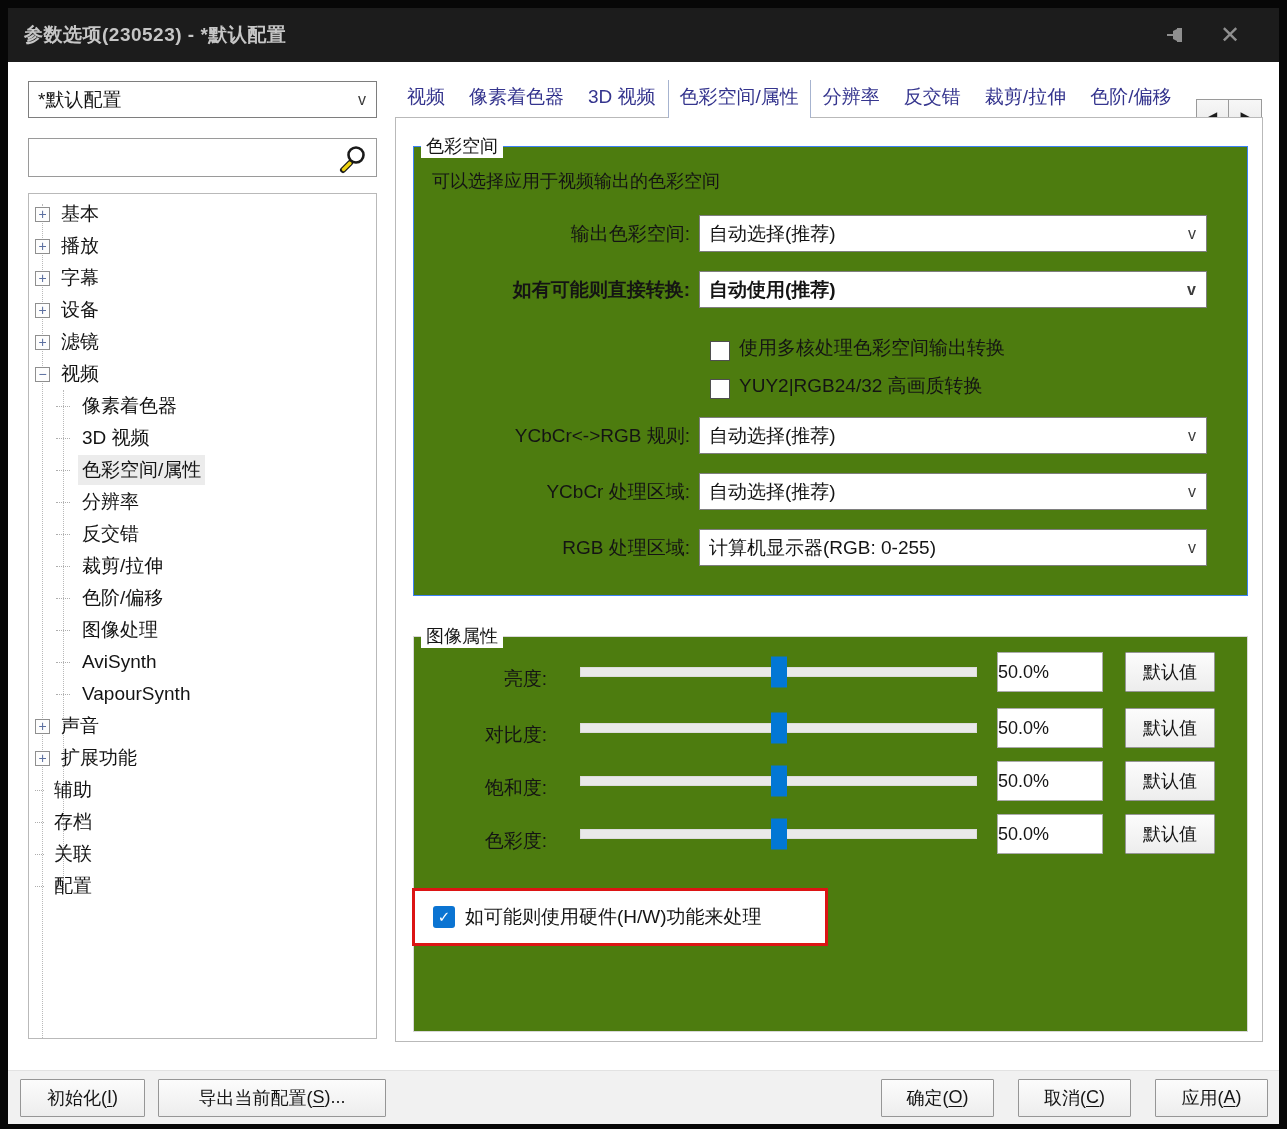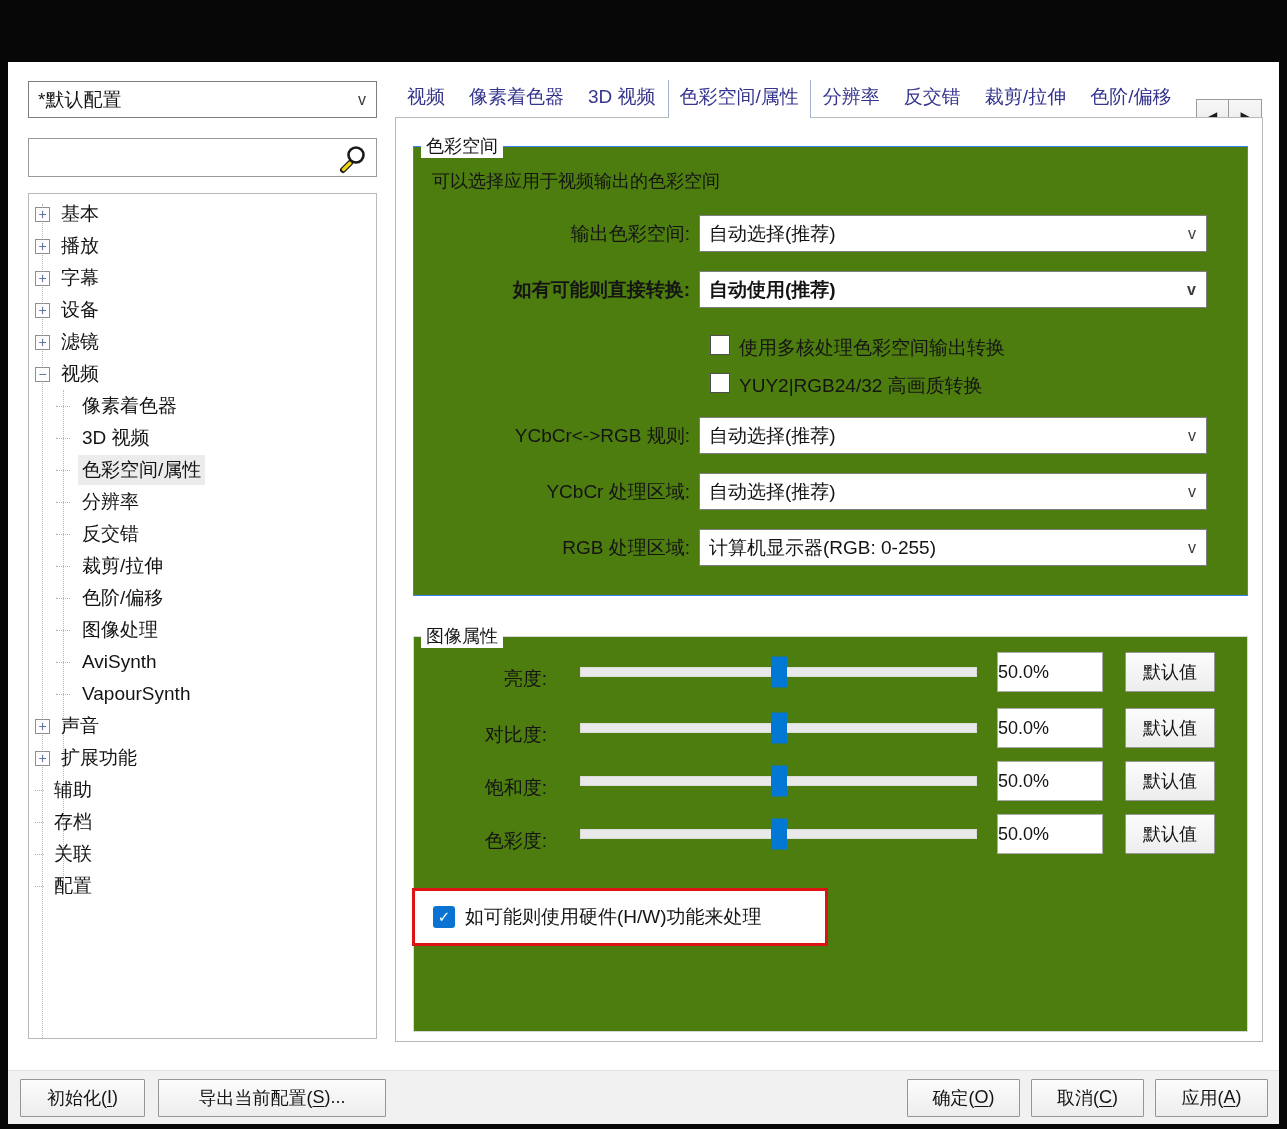--- a/index.html
+++ b/index.html
@@ -167,6 +167,21 @@
 
 <div class="window">
 
+  <div class="titlebar">
+    <span class="title">参数选项(230523) - *默认配置</span>
+    <div class="tb-icons">
+      <span class="icon-btn">
+        <svg width="24" height="24" viewBox="0 0 24 24">
+          <path d="M3 12 h6" stroke="#8f8f8f" stroke-width="2" fill="none"></path>
+          <path d="M9 8 l4 -2 v12 l-4 -2 z" fill="#8f8f8f"></path>
+          <rect x="13" y="5" width="5" height="14" fill="#8f8f8f"></rect>
+        </svg>
+      </span>
+      <span class="icon-btn">
+        <span class="close-glyph">✕</span>
+      </span>
+    </div>
+  </div>
 
   <div class="main">
 

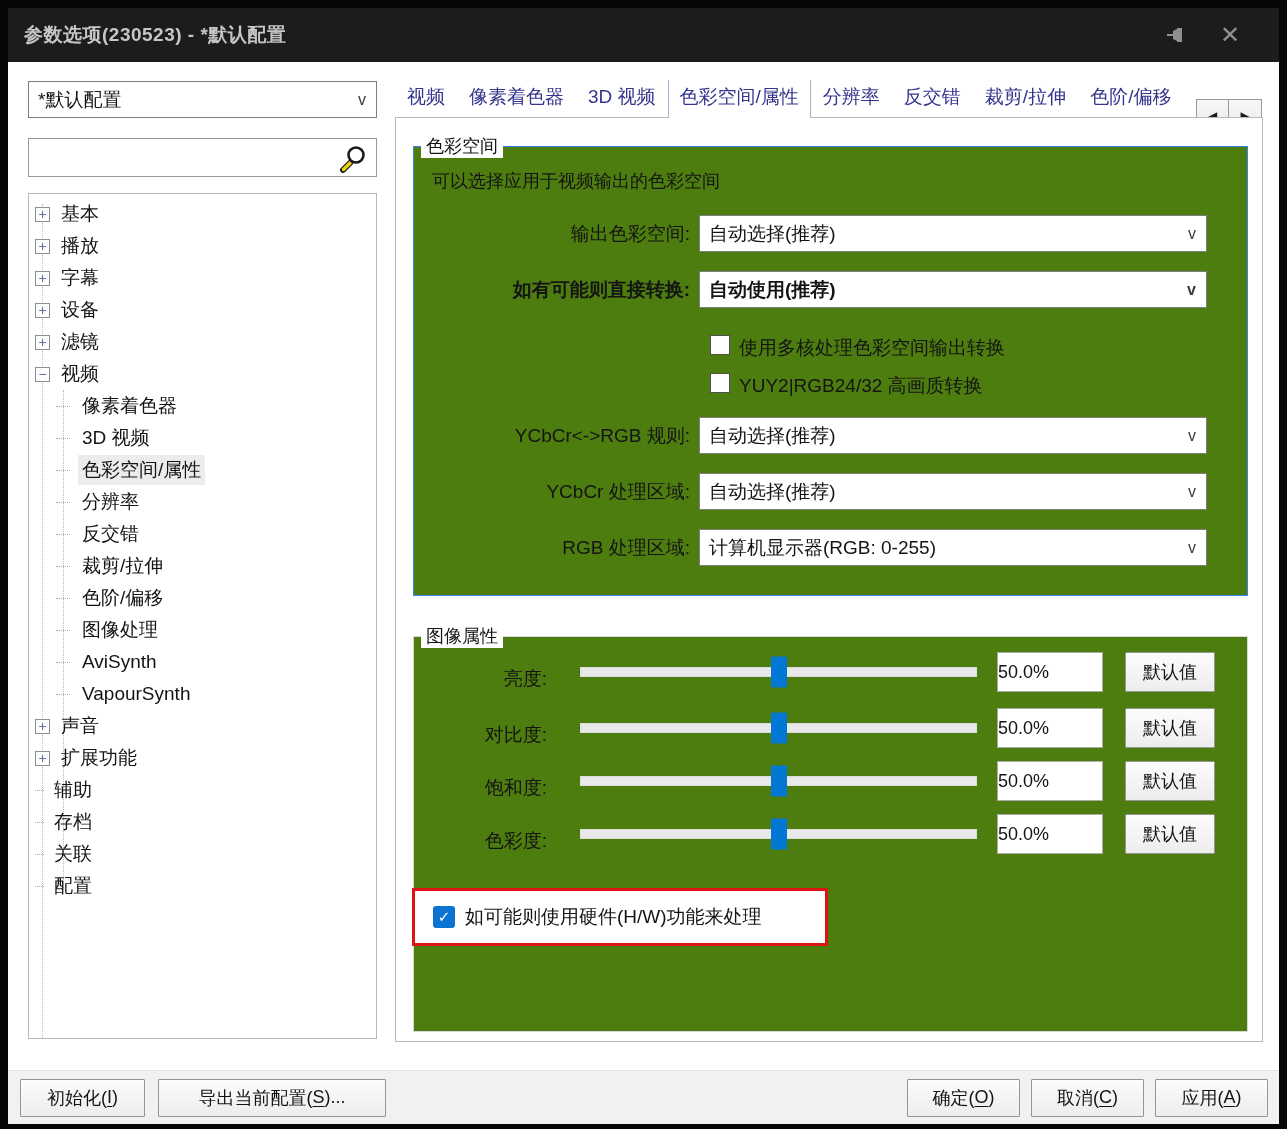--- a/index.html
+++ b/index.html
@@ -108,7 +108,7 @@
     position: relative; width: 508px; height: 37px; border: 1px solid #7e7e7e; background: #fff;
     display: flex; align-items: center; font-size: 19px; padding: 0 30px 0 9px; overflow: hidden;
   }
-  .cb-row { position: absolute; left: 296px; display: flex; align-items: flex-start; height: 26px; gap: 9px; }
+  .cb-row { position: absolute; left: 296px; display: flex; align-items: flex-end; height: 26px; gap: 9px; }
   .checkbox {
     width: 20px; height: 20px; border: 1px solid #4f4f4f; background: #fff; flex: 0 0 auto;
   }

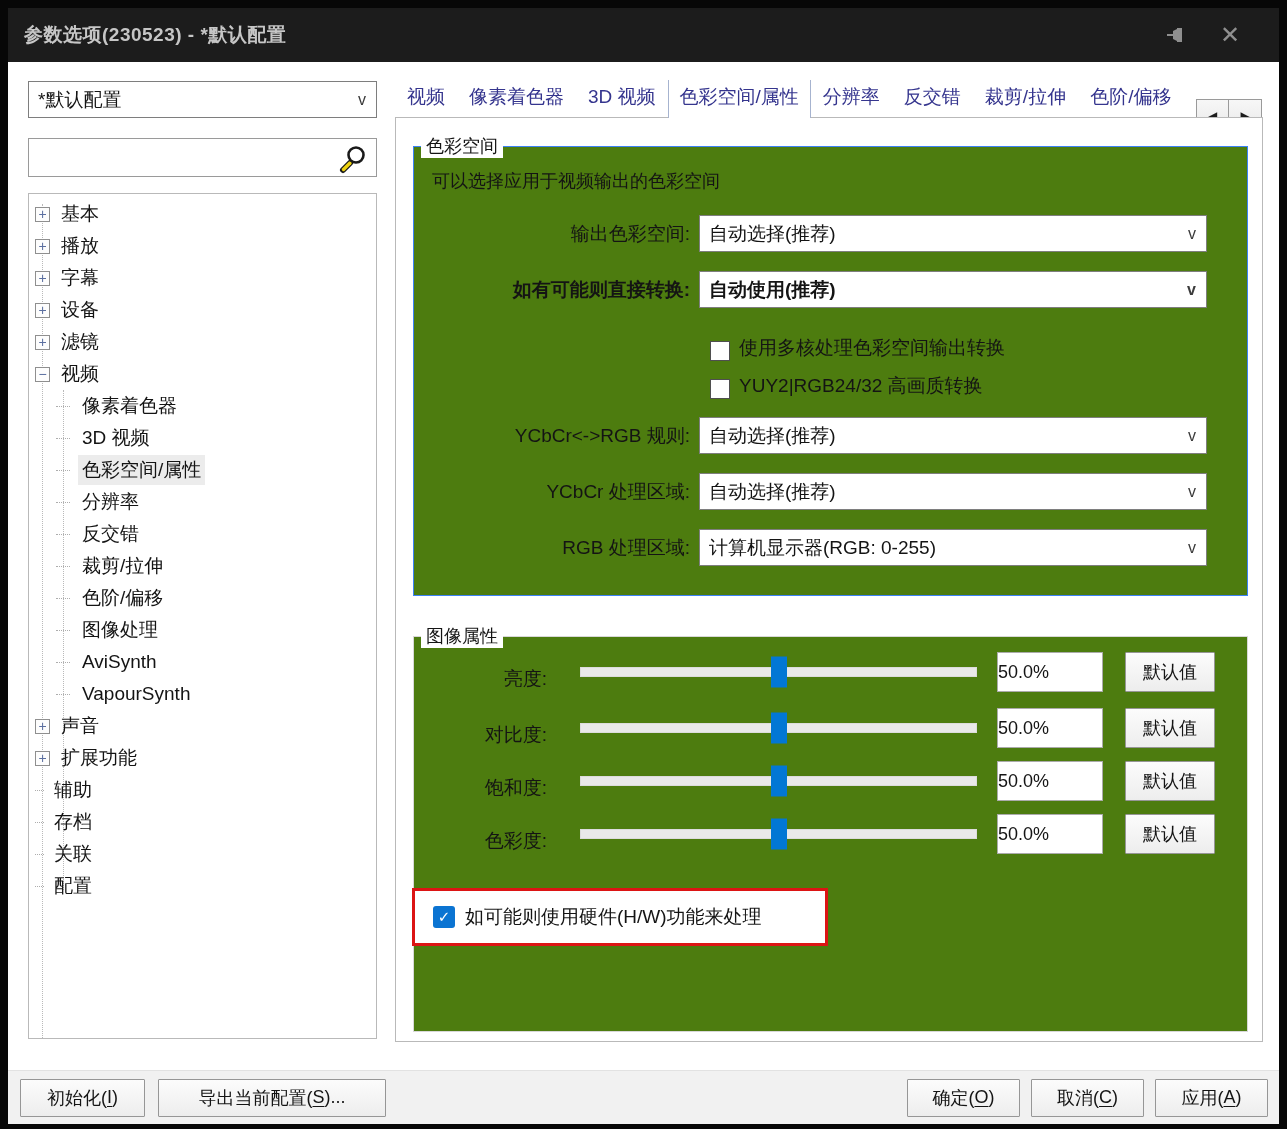--- a/index.html
+++ b/index.html
@@ -155,7 +155,7 @@
     background: #f1f1f1; border-top: 1px solid #e2e2e2; display: flex; align-items: center;
   }
   .footer .left-group { display: flex; gap: 13px; margin-left: 12px; }
-  .footer .right-group { display: flex; gap: 11px; margin-left: auto; margin-right: 11px; }
+  .footer .right-group { display: flex; gap: 24px; margin-left: auto; margin-right: 11px; }
   .footer .btn { height: 38px; padding: 0 10px; }
   .btn-init { width: 125px; }
   .btn-export { width: 228px; }

